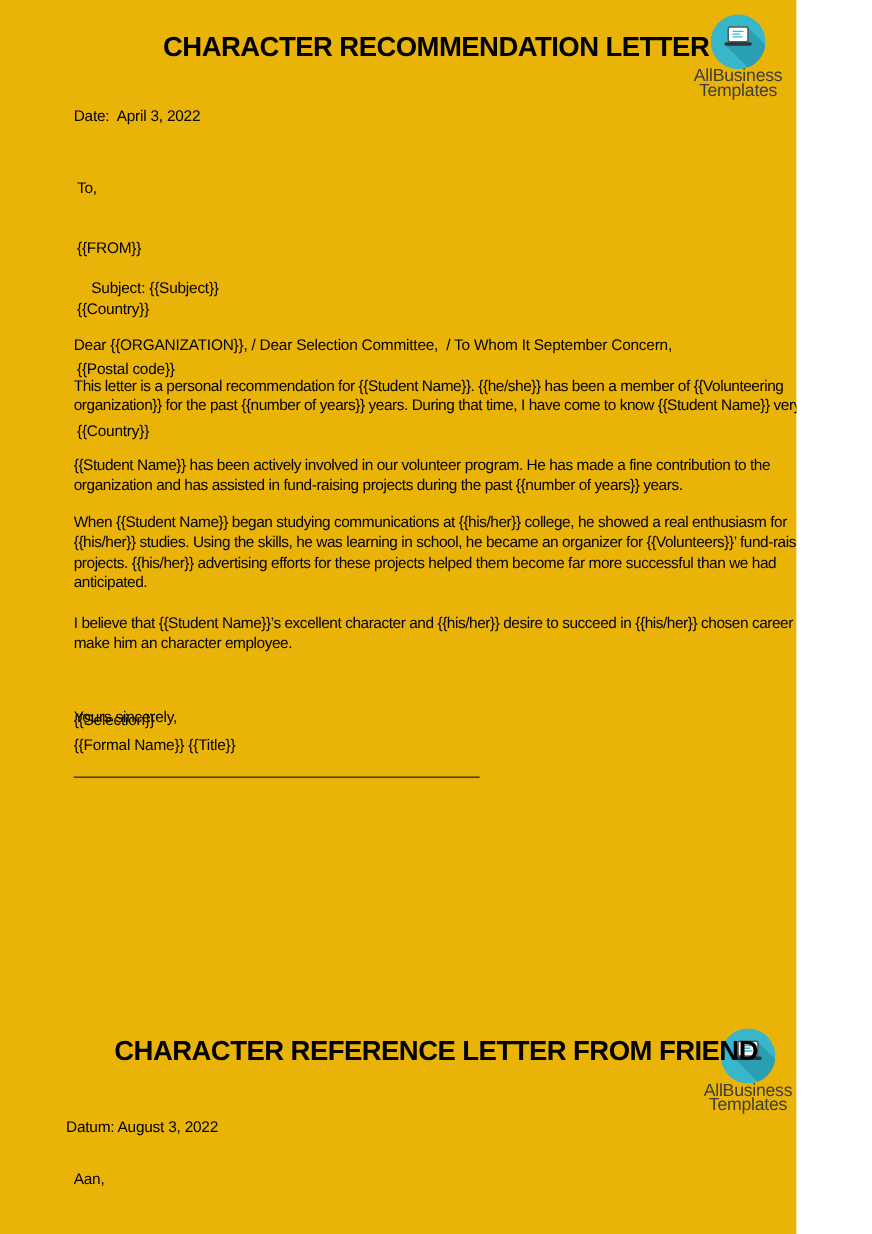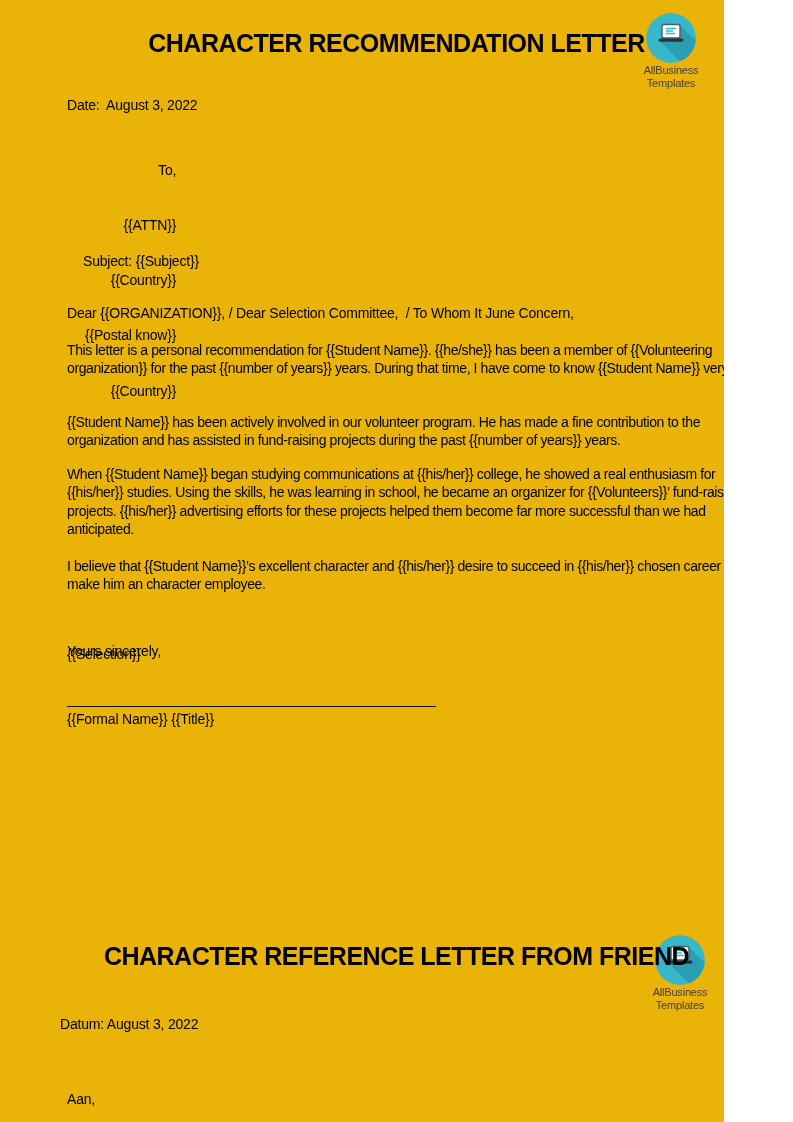--- a/index.html
+++ b/index.html
@@ -44,7 +44,7 @@
   .logo svg { width: 50px; height: 50px; display: block; }
   .logo-text {
     margin-top: 1px;
-    font-size: 11px;
+    font-size: 16px;
     line-height: 12.5px;
     letter-spacing: -0.2px;
     color: #3d3d3d;

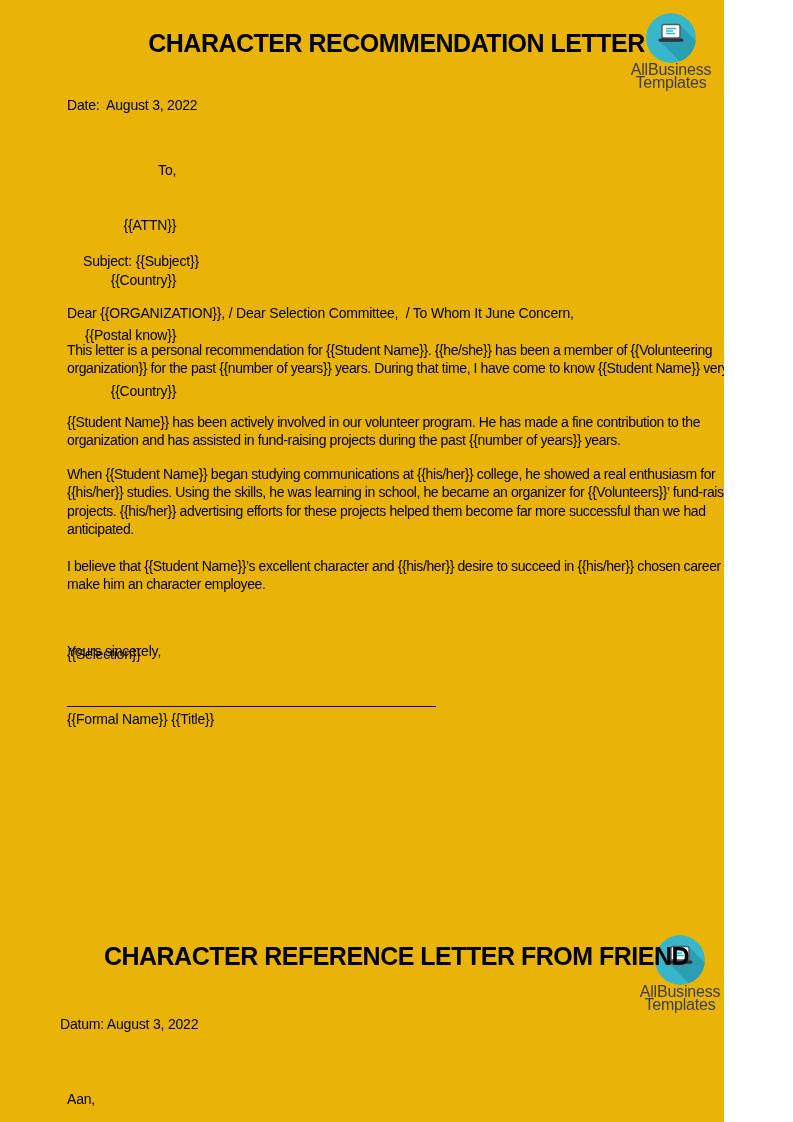--- a/index.html
+++ b/index.html
@@ -85,7 +85,7 @@
     </div>
   </div>
 
-  <div class="abs t" style="top:96px;left:67px;">Date:  August 3, 2022</div>
+  <div class="abs t" style="top:96px;left:67px;">Date:  April 3, 2022</div>
 
   <div class="abs t" style="top:124px;left:85px;text-align:right;">
     <div>To,</div>

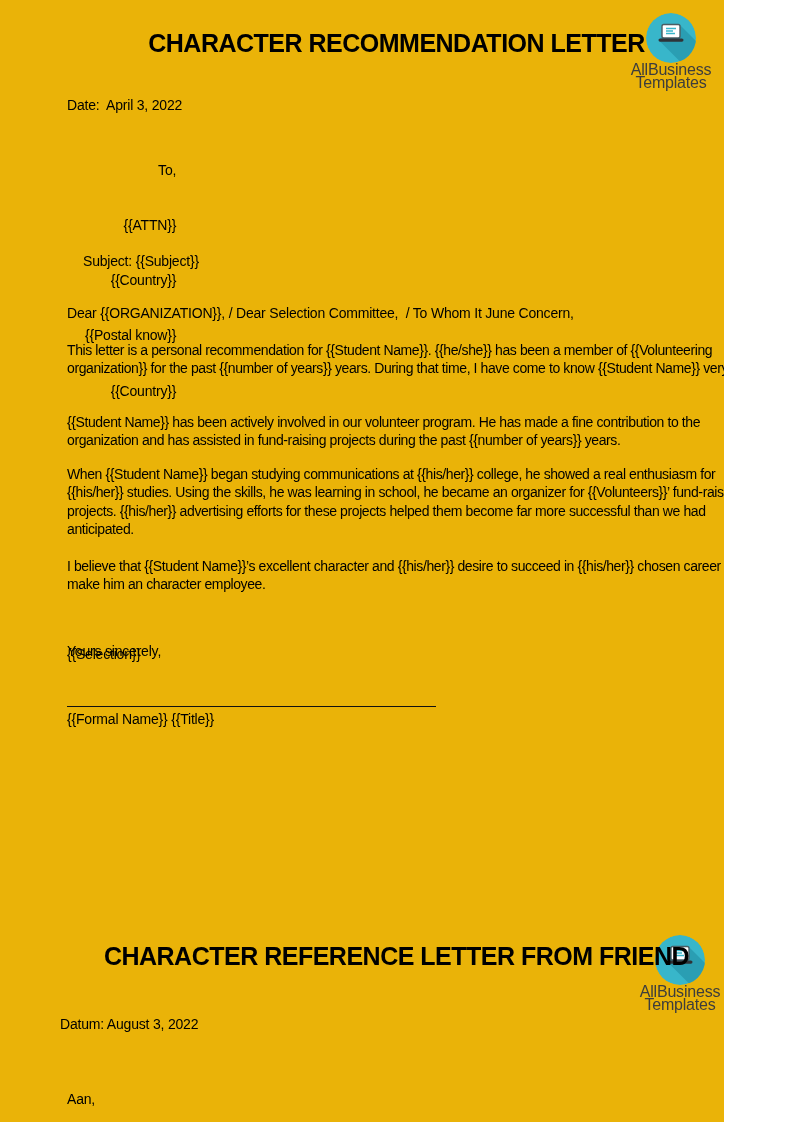--- a/index.html
+++ b/index.html
@@ -87,7 +87,7 @@
 
   <div class="abs t" style="top:96px;left:67px;">Date:  April 3, 2022</div>
 
-  <div class="abs t" style="top:124px;left:85px;text-align:right;">
+  <div class="abs t" style="top:124px;left:70px;">
     <div>To,</div>
     <div>{{ATTN}}</div>
     <div>{{Country}}</div>

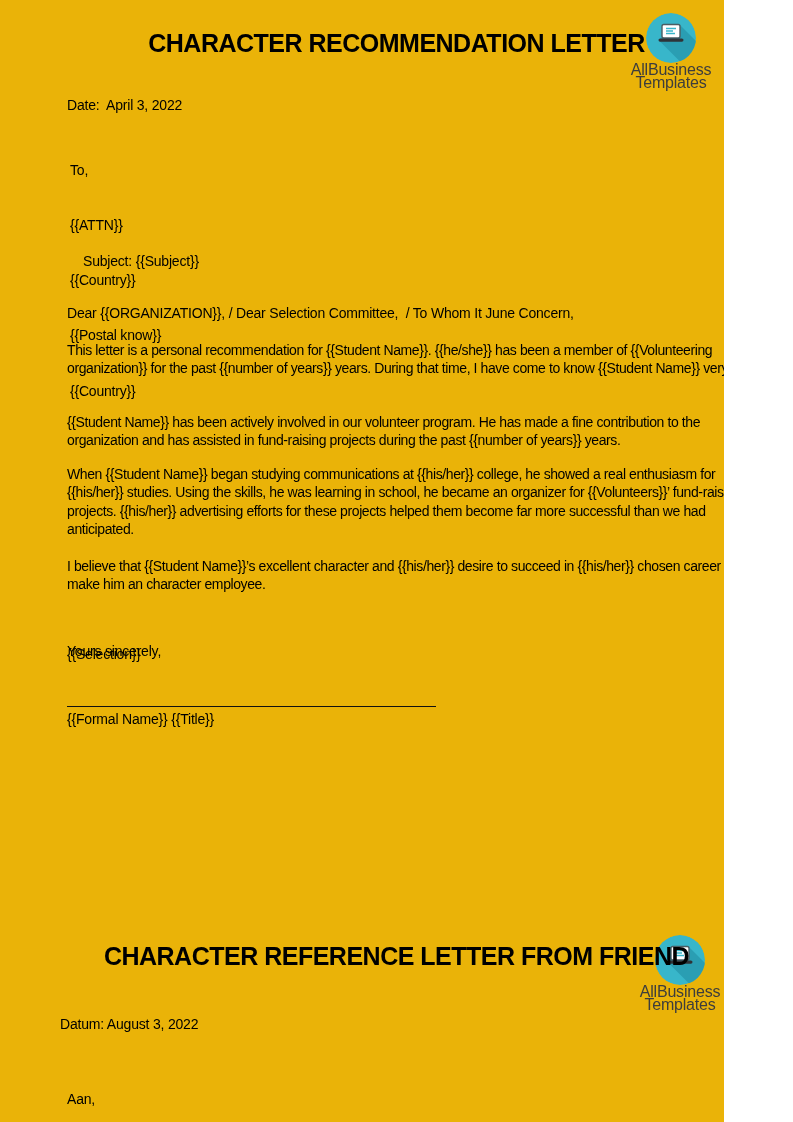--- a/index.html
+++ b/index.html
@@ -89,7 +89,7 @@
 
   <div class="abs t" style="top:124px;left:70px;">
     <div>To,</div>
-    <div>{{ATTN}}</div>
+    <div>{{FROM}}</div>
     <div>{{Country}}</div>
     <div>{{Postal know}}</div>
     <div>{{Country}}</div>

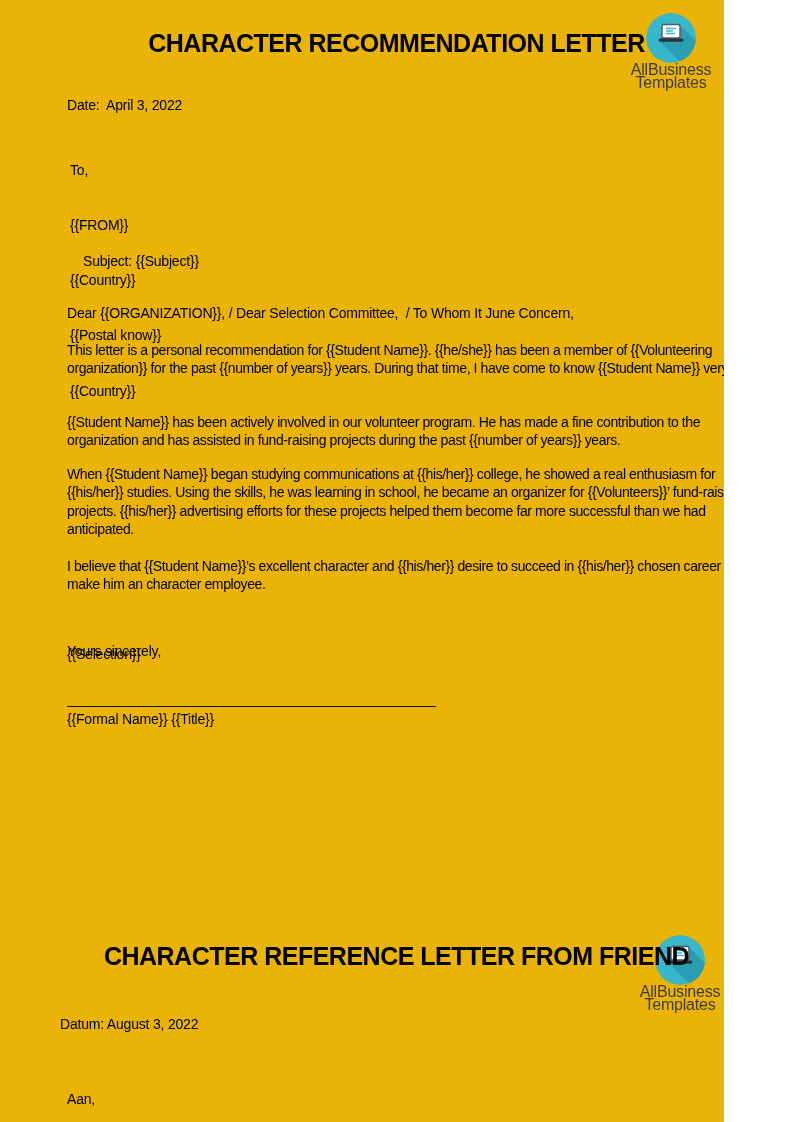--- a/index.html
+++ b/index.html
@@ -97,7 +97,7 @@
 
   <div class="abs t" style="top:252px;left:83px;">Subject: {{Subject}}</div>
 
-  <div class="abs t" style="top:304px;left:67px;">Dear {{ORGANIZATION}}, / Dear Selection Committee,  / To Whom It June Concern,</div>
+  <div class="abs t" style="top:304px;left:67px;">Dear {{ORGANIZATION}}, / Dear Selection Committee,  / To Whom It September Concern,</div>
 
   <div class="abs t para" style="top:341px;left:67px;">This letter is a personal recommendation for {{Student Name}}. {{he/she}} has been a member of {{Volunteering organization}} for the past {{number of years}} years. During that time, I have come to know {{Student Name}} very well.</div>
 

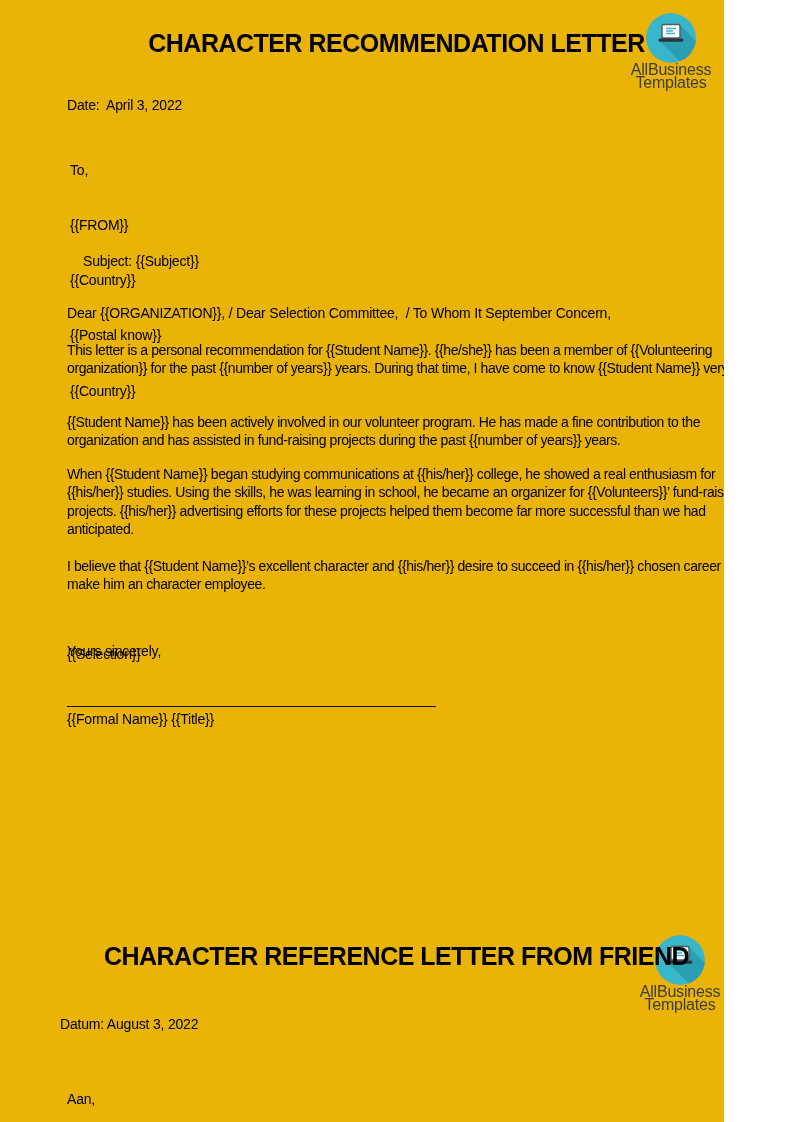--- a/index.html
+++ b/index.html
@@ -91,7 +91,7 @@
     <div>To,</div>
     <div>{{FROM}}</div>
     <div>{{Country}}</div>
-    <div>{{Postal know}}</div>
+    <div>{{Postal code}}</div>
     <div>{{Country}}</div>
   </div>
 

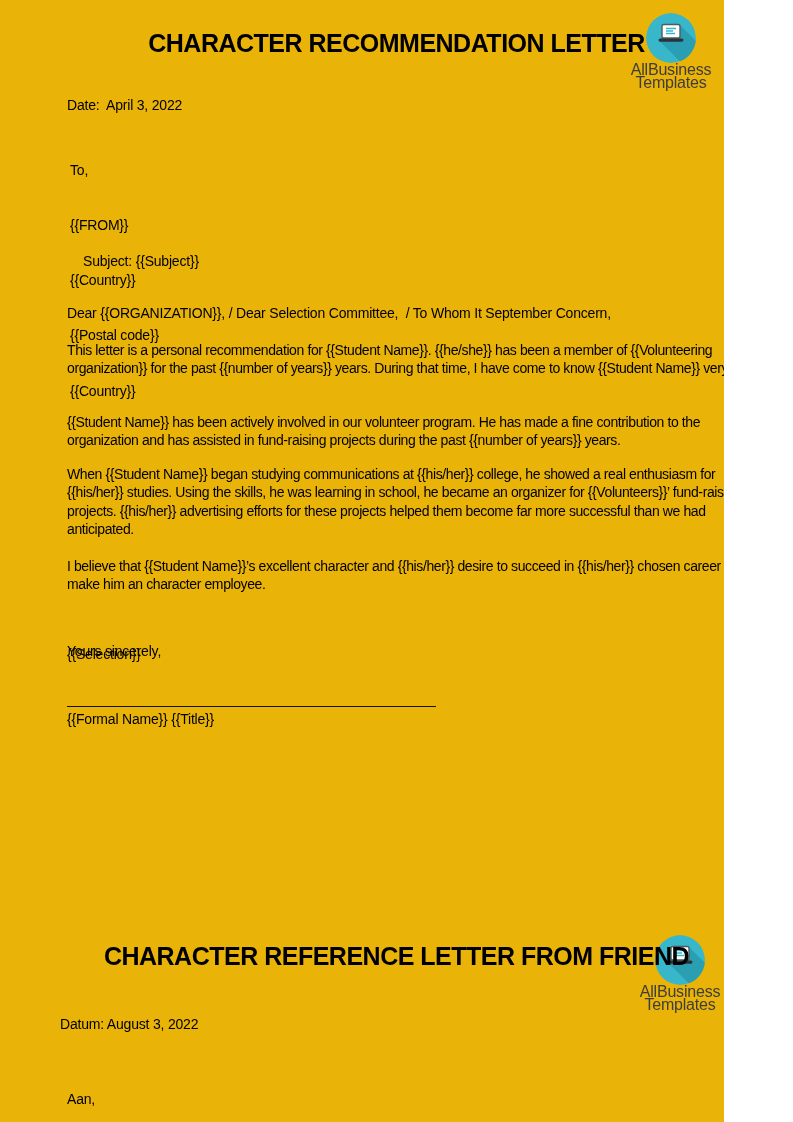--- a/index.html
+++ b/index.html
@@ -113,7 +113,7 @@
 
   <div class="abs sigline" style="top:706px;left:67px;"></div>
 
-  <div class="abs t" style="top:710px;left:67px;">{{Formal Name}} {{Title}}</div>
+  <div class="abs t" style="top:668px;left:67px;">{{Formal Name}} {{Title}}</div>
 
   <div class="abs title" style="top:941px;">CHARACTER REFERENCE LETTER FROM FRIEND</div>
 

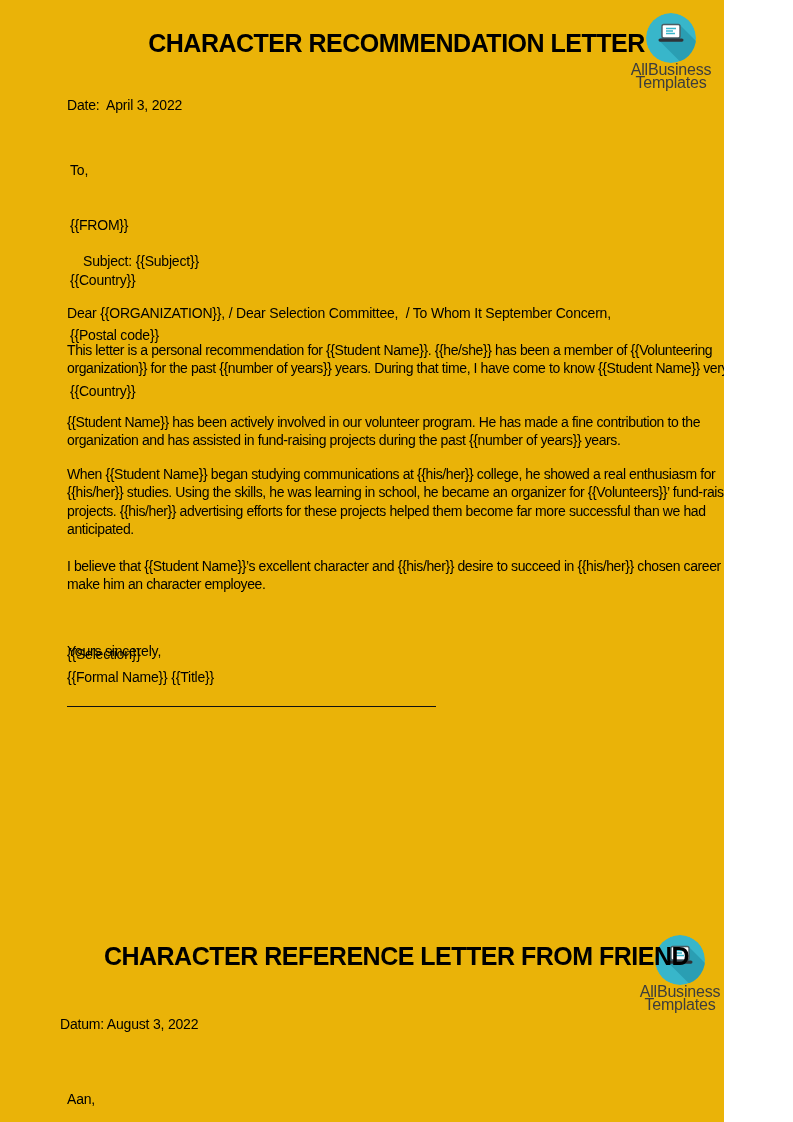--- a/index.html
+++ b/index.html
@@ -142,7 +142,7 @@
 
   <div class="abs t" style="top:1015px;left:60px;">Datum: August 3, 2022</div>
 
-  <div class="abs t" style="top:1062px;left:67px;margin-top:28px;">Aan,</div>
+  <div class="abs t" style="top:1062px;left:67px;">Aan,</div>
 
 </div>
 

